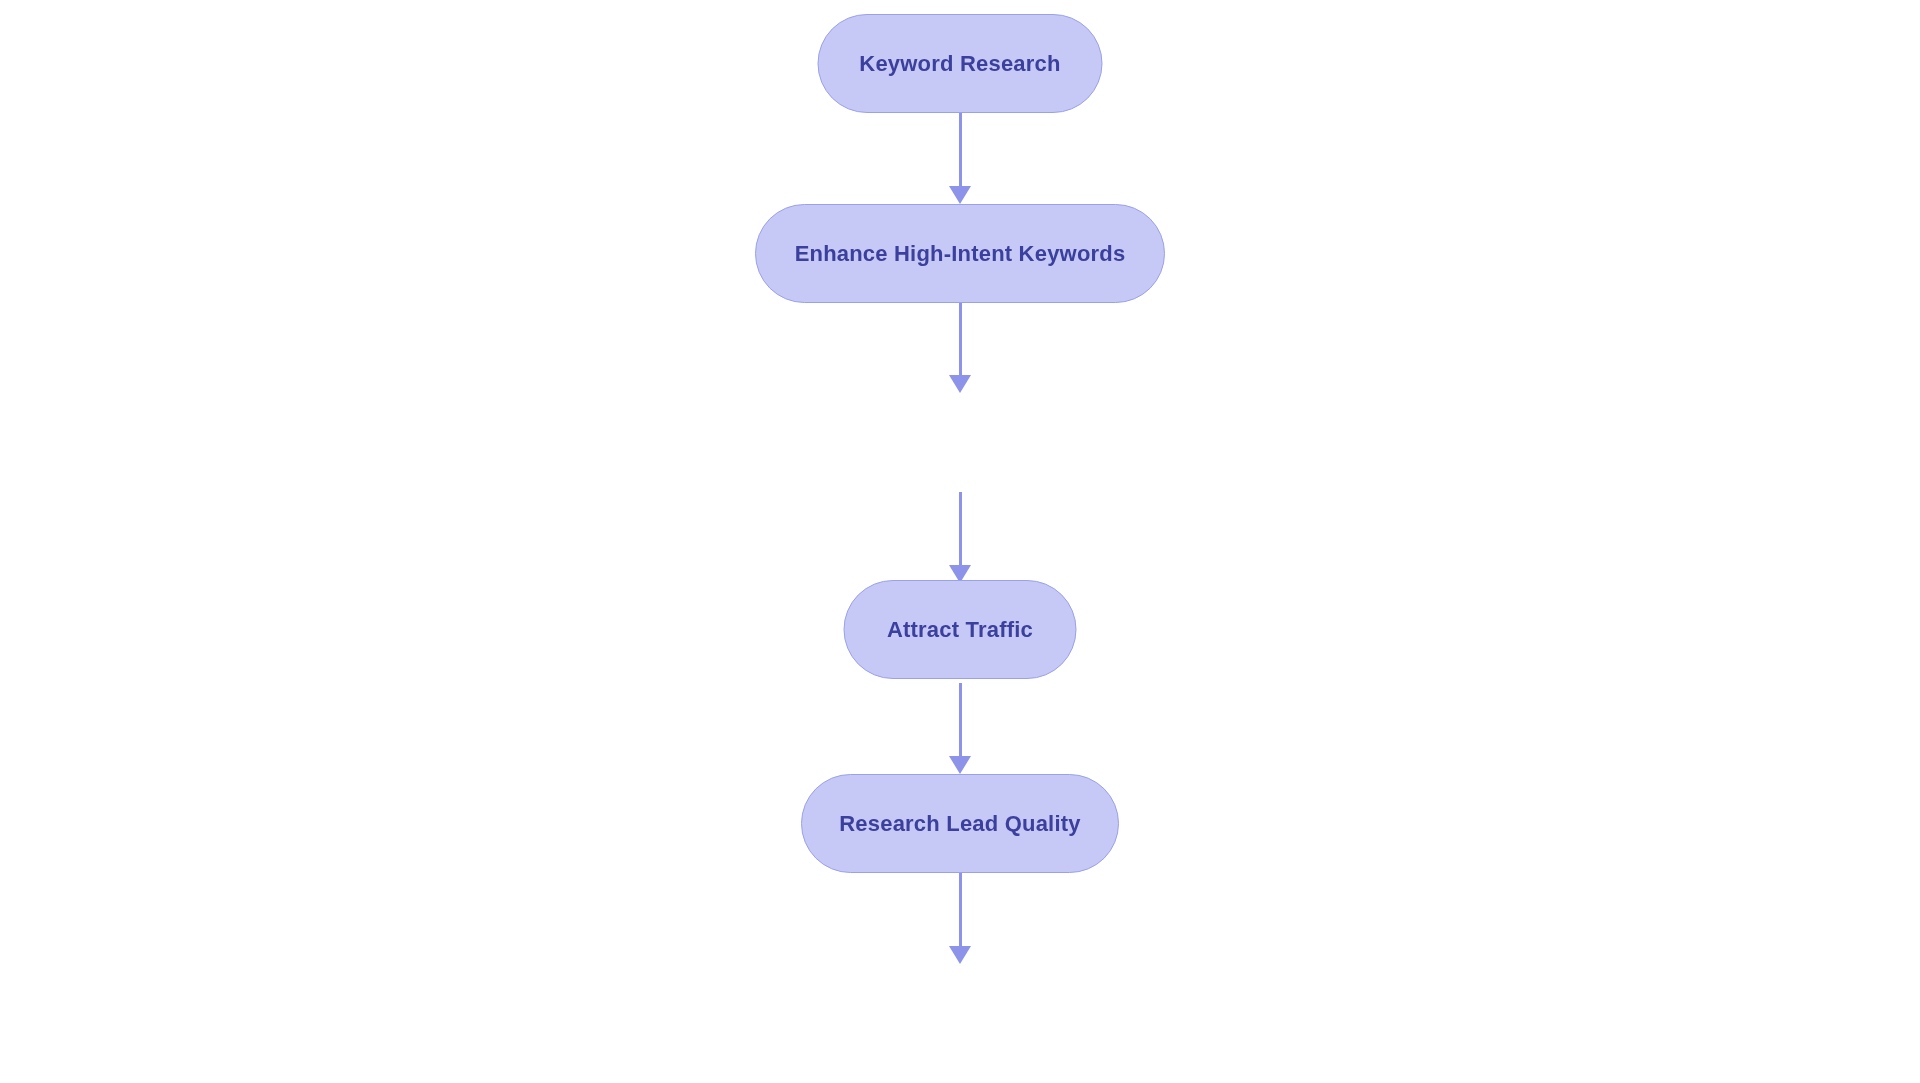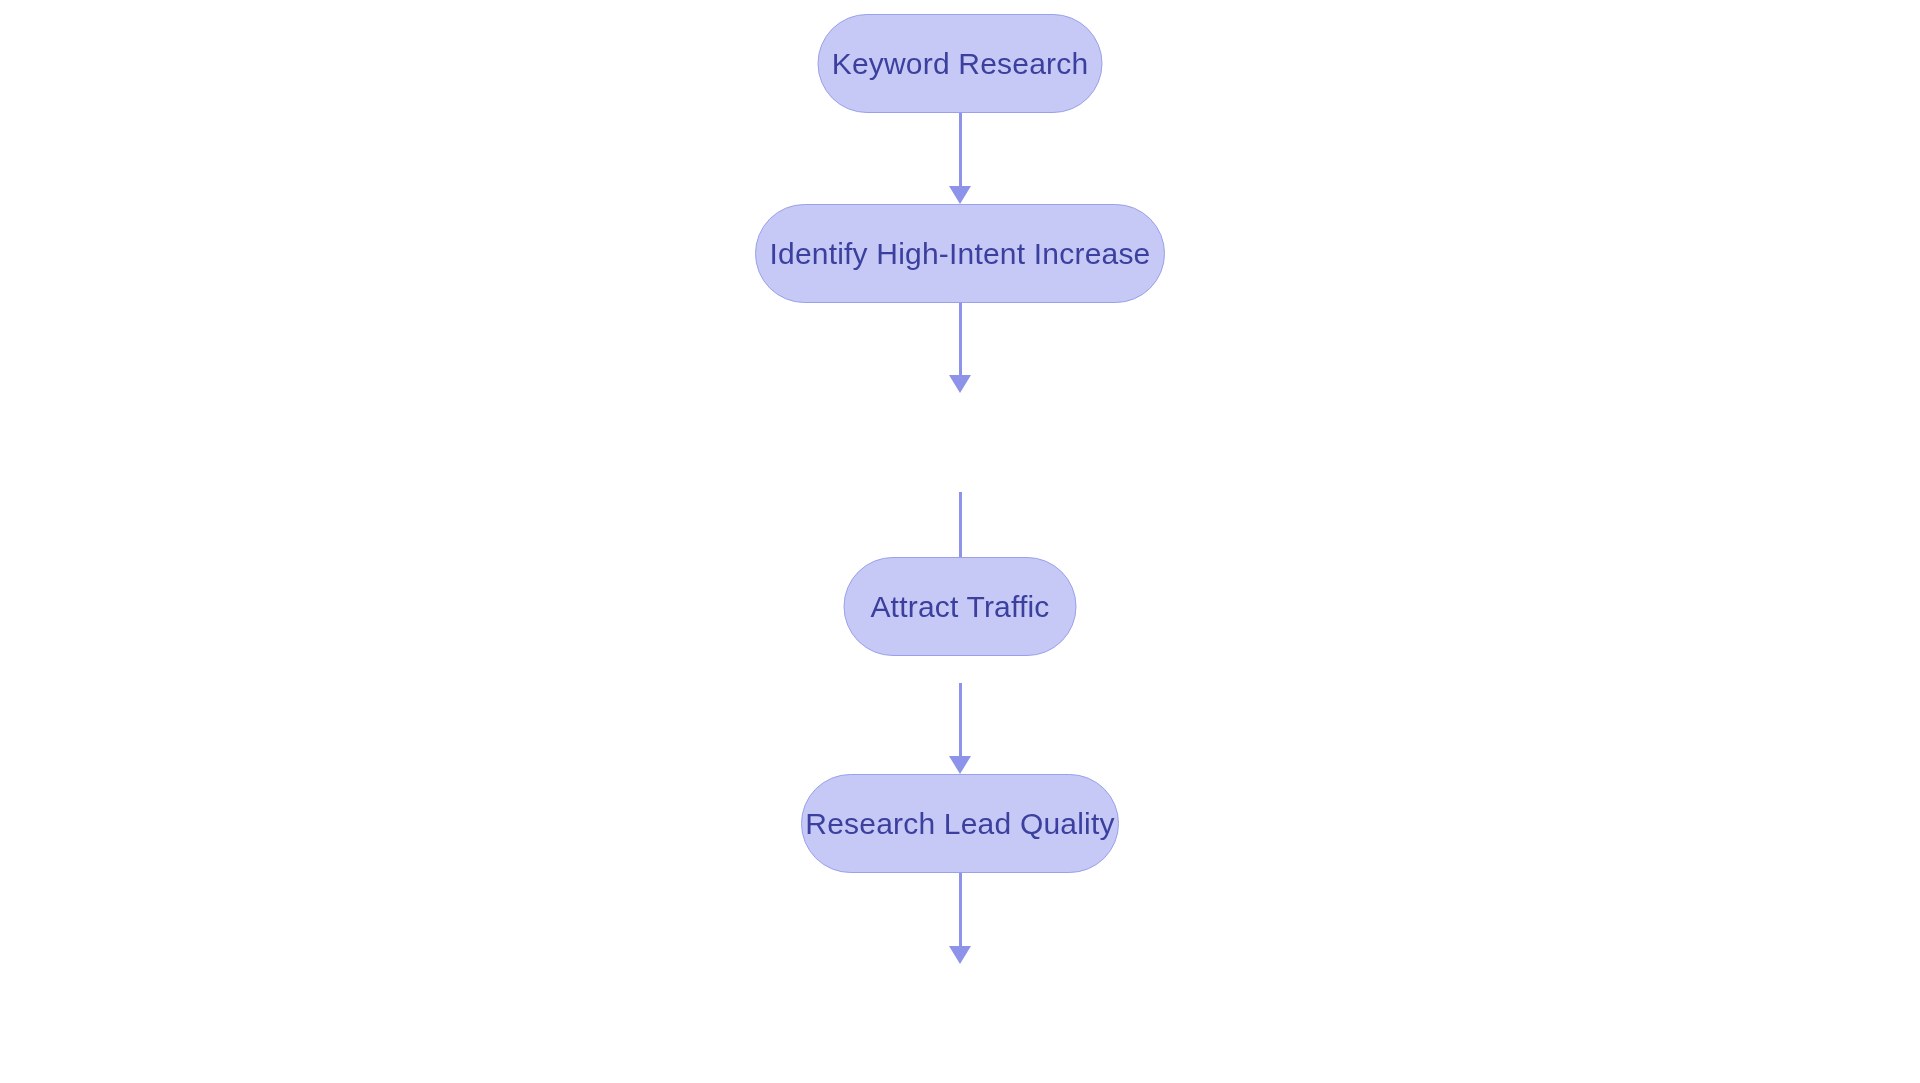--- a/index.html
+++ b/index.html
@@ -35,9 +35,10 @@
   }
   .node .label {
     color: var(--node-text);
-    font-size: 30px;
+    font-size: 22px;
     letter-spacing: 0.2px;
     white-space: nowrap;
+    font-weight: bold;
   }
   .n1 { top: 14px;  width: 285px; }
   .n2 { top: 204px; width: 410px; }

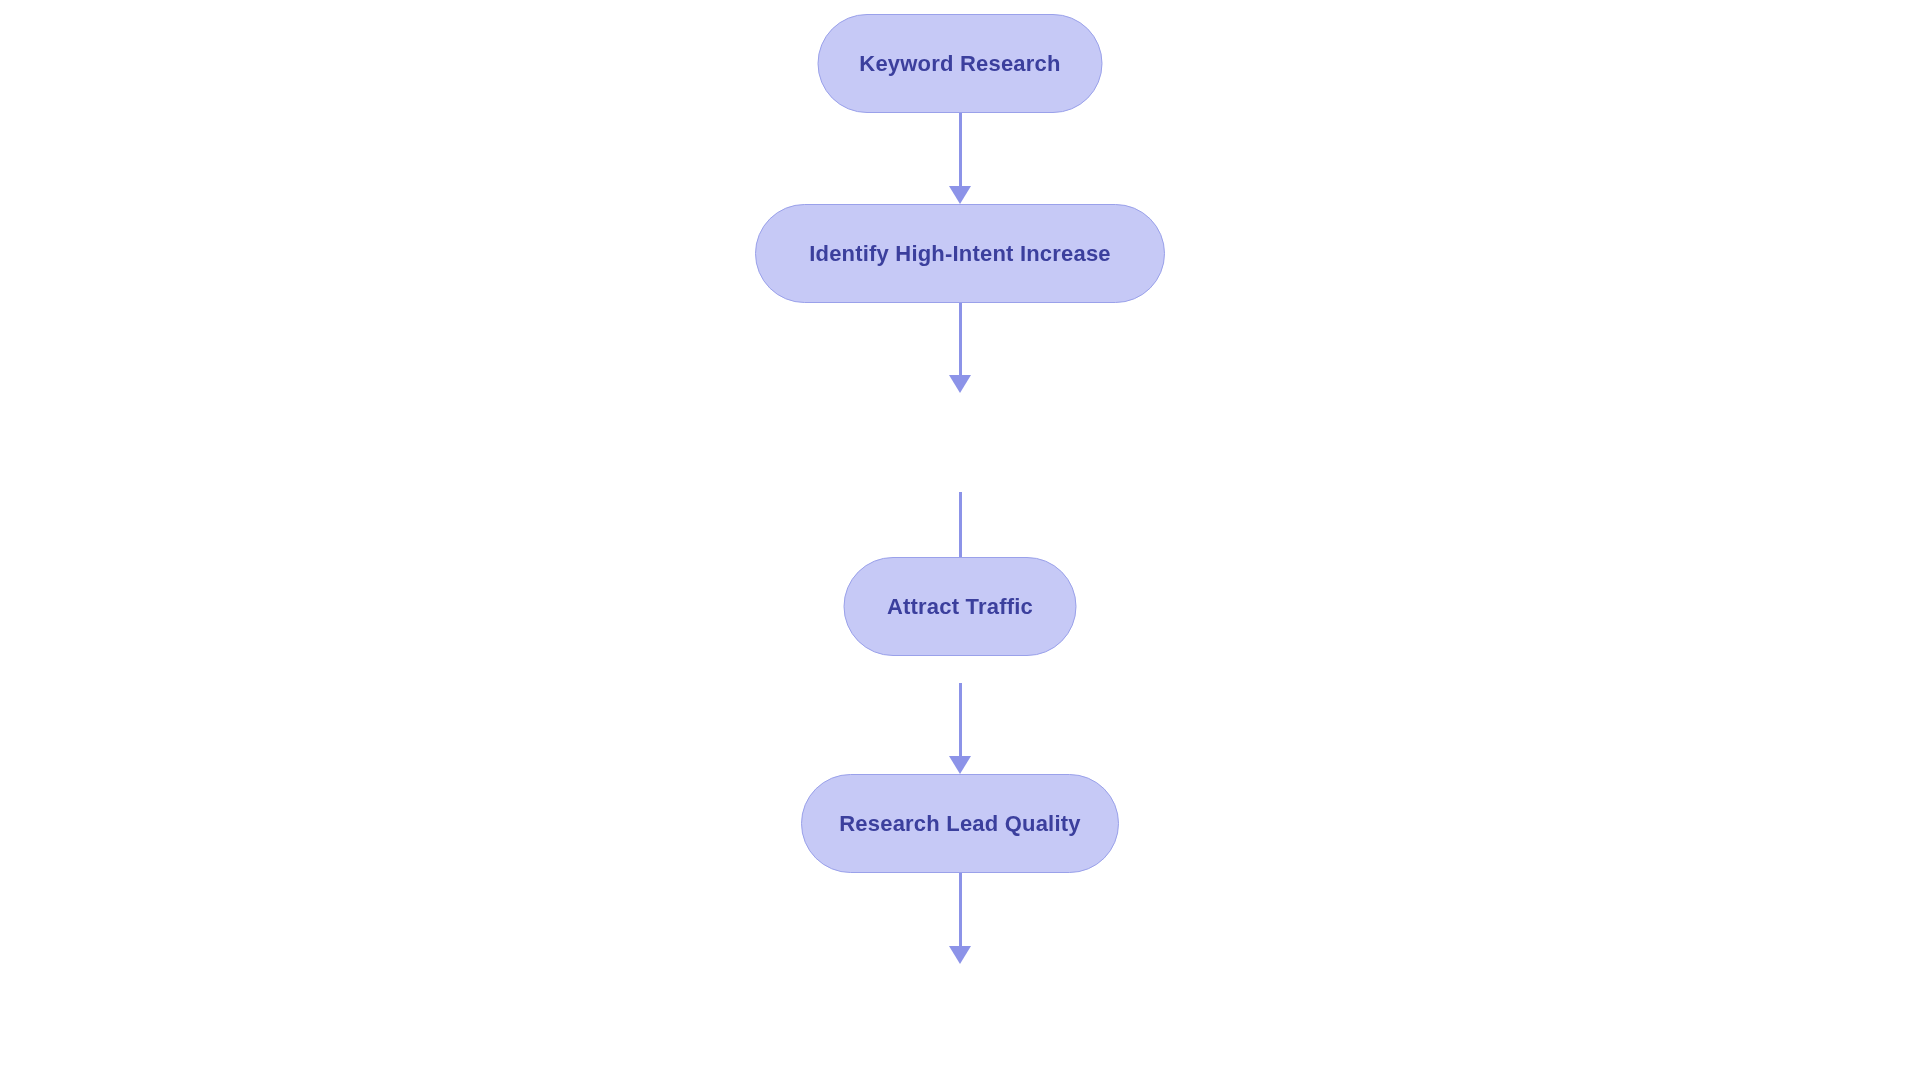--- a/index.html
+++ b/index.html
@@ -87,7 +87,7 @@
   </div>
 
   <div class="node n2">
-    <span class="label">Identify High-Intent Increase</span>
+    <span class="label">Enhance High-Intent Keywords</span>
   </div>
 
   <div class="arrow a2">

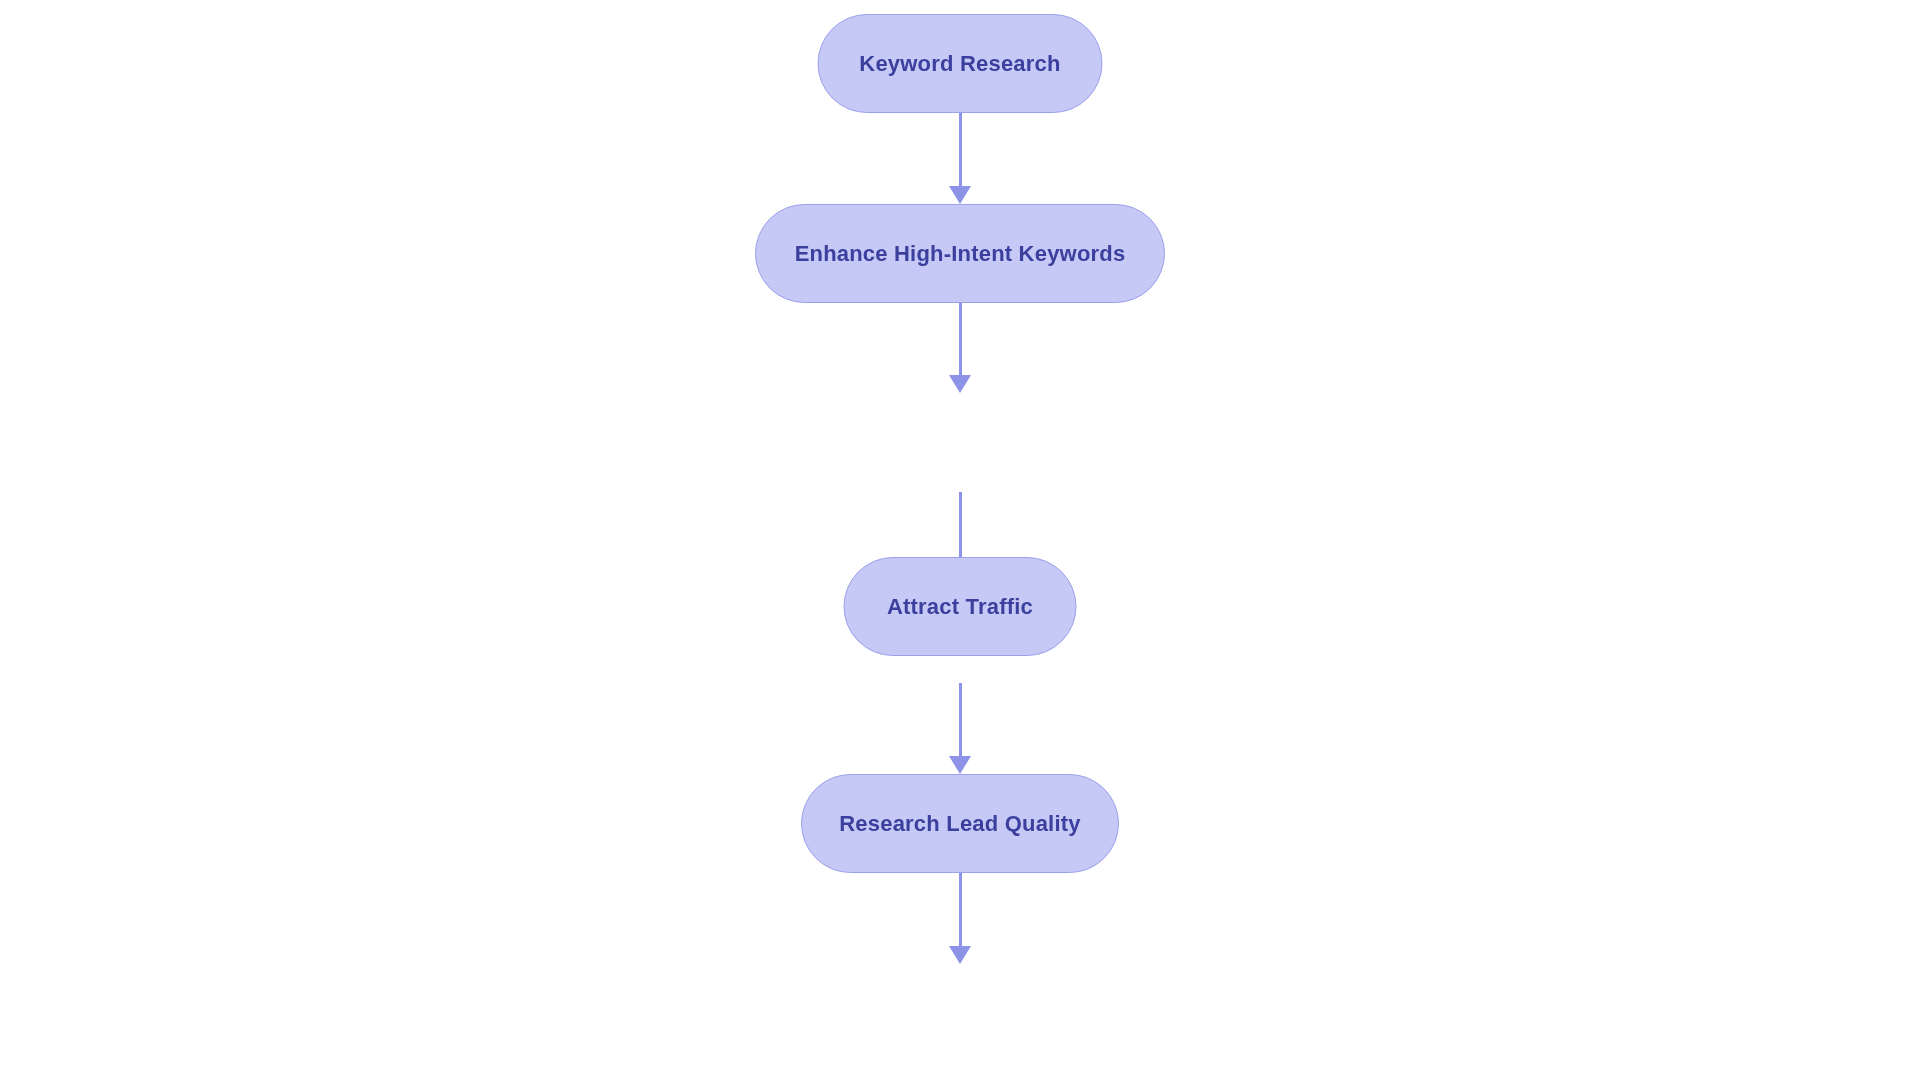--- a/index.html
+++ b/index.html
@@ -43,7 +43,7 @@
   .n1 { top: 14px;  width: 285px; }
   .n2 { top: 204px; width: 410px; }
   .n3 { top: 393px; width: 233px; }
-  .n4 { top: 557px; width: 233px; }
+  .n4 { top: 580px; width: 233px; }
   .n5 { top: 774px; width: 318px; }
   .n6 { top: 964px; width: 318px; }
 

